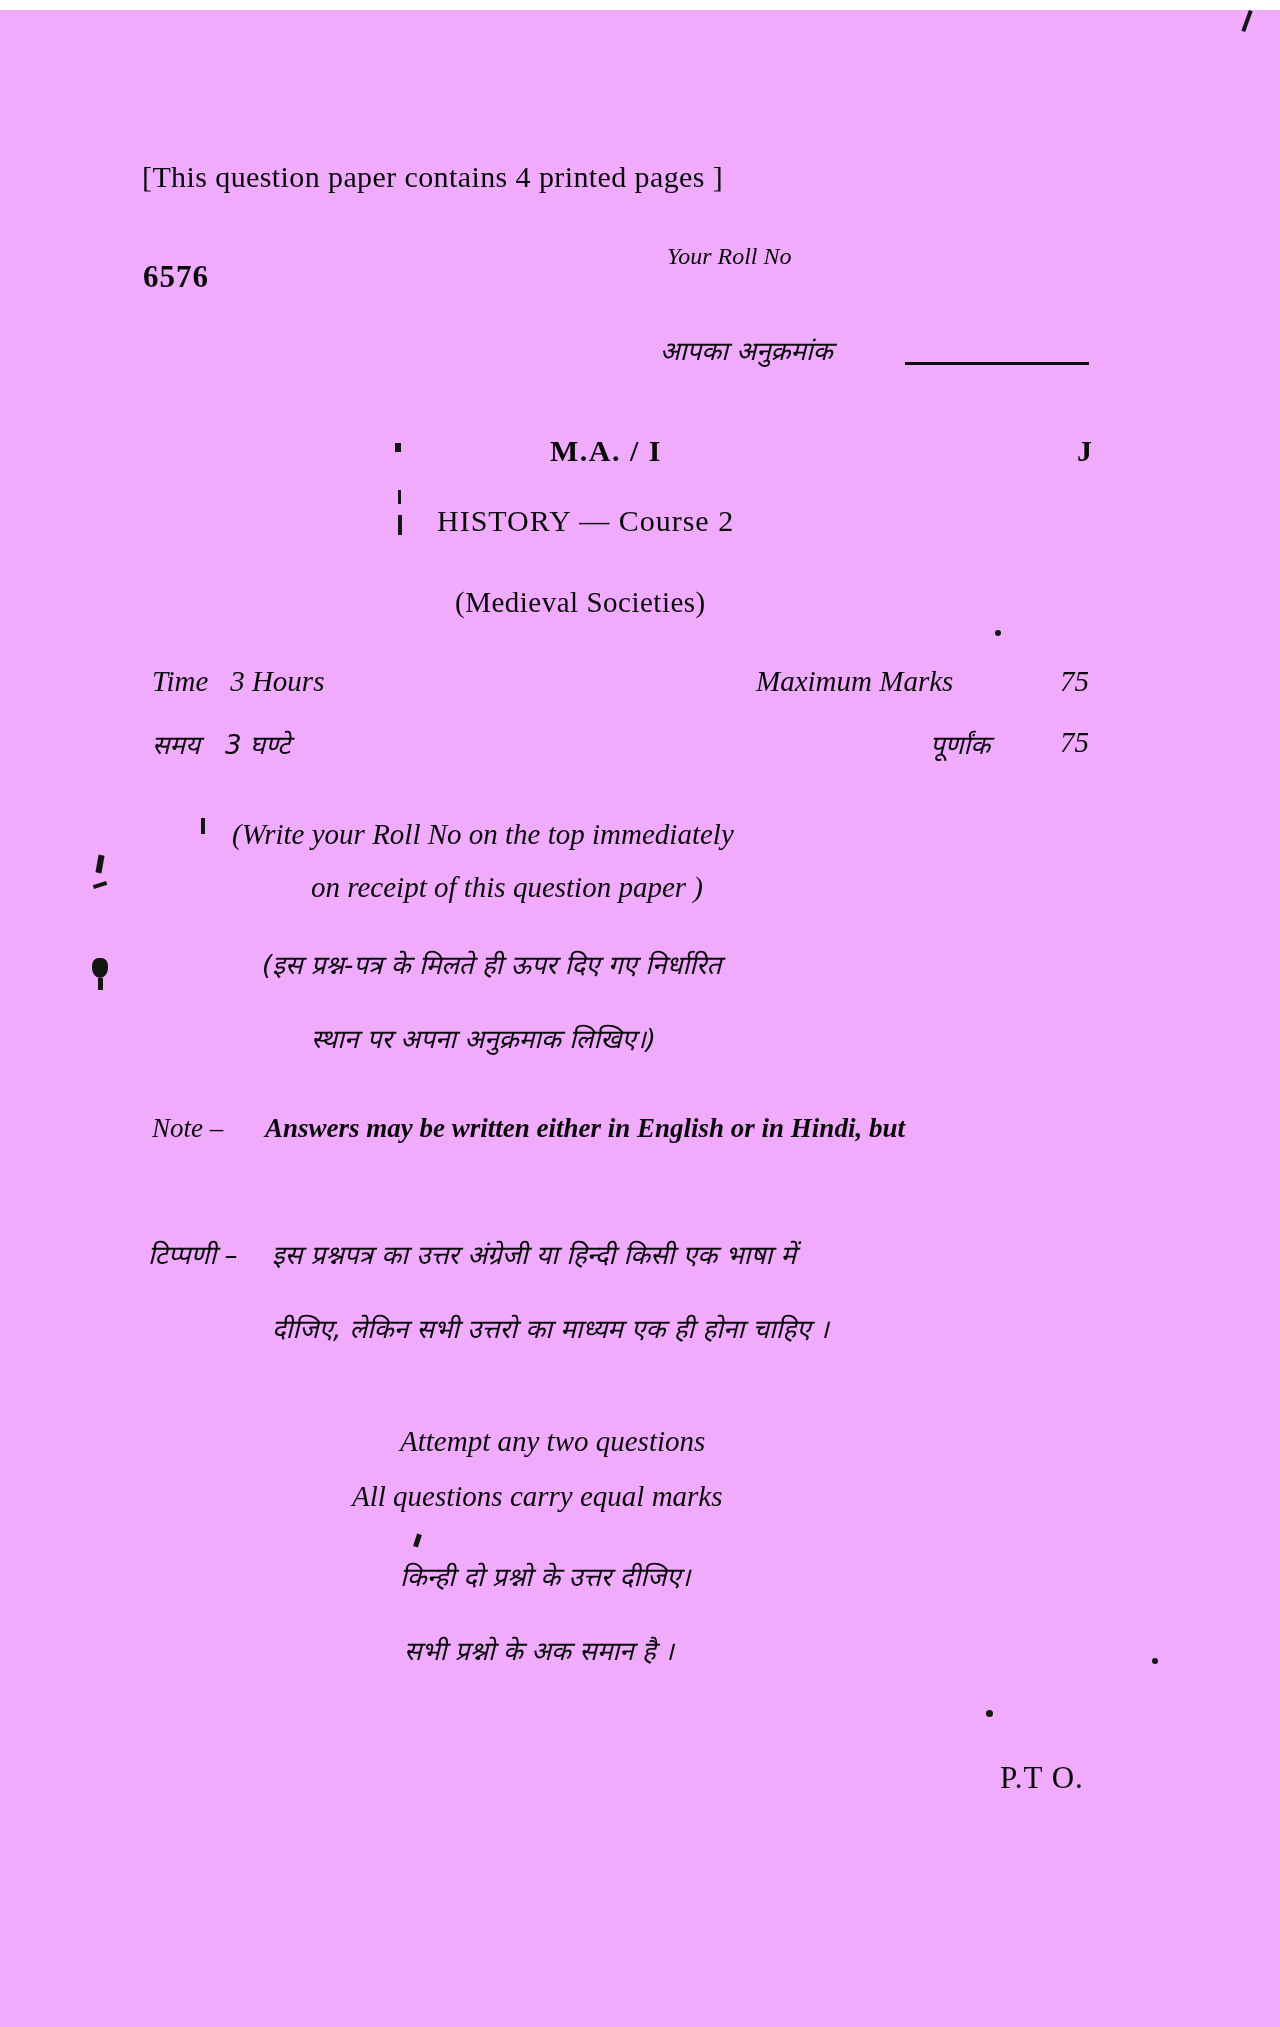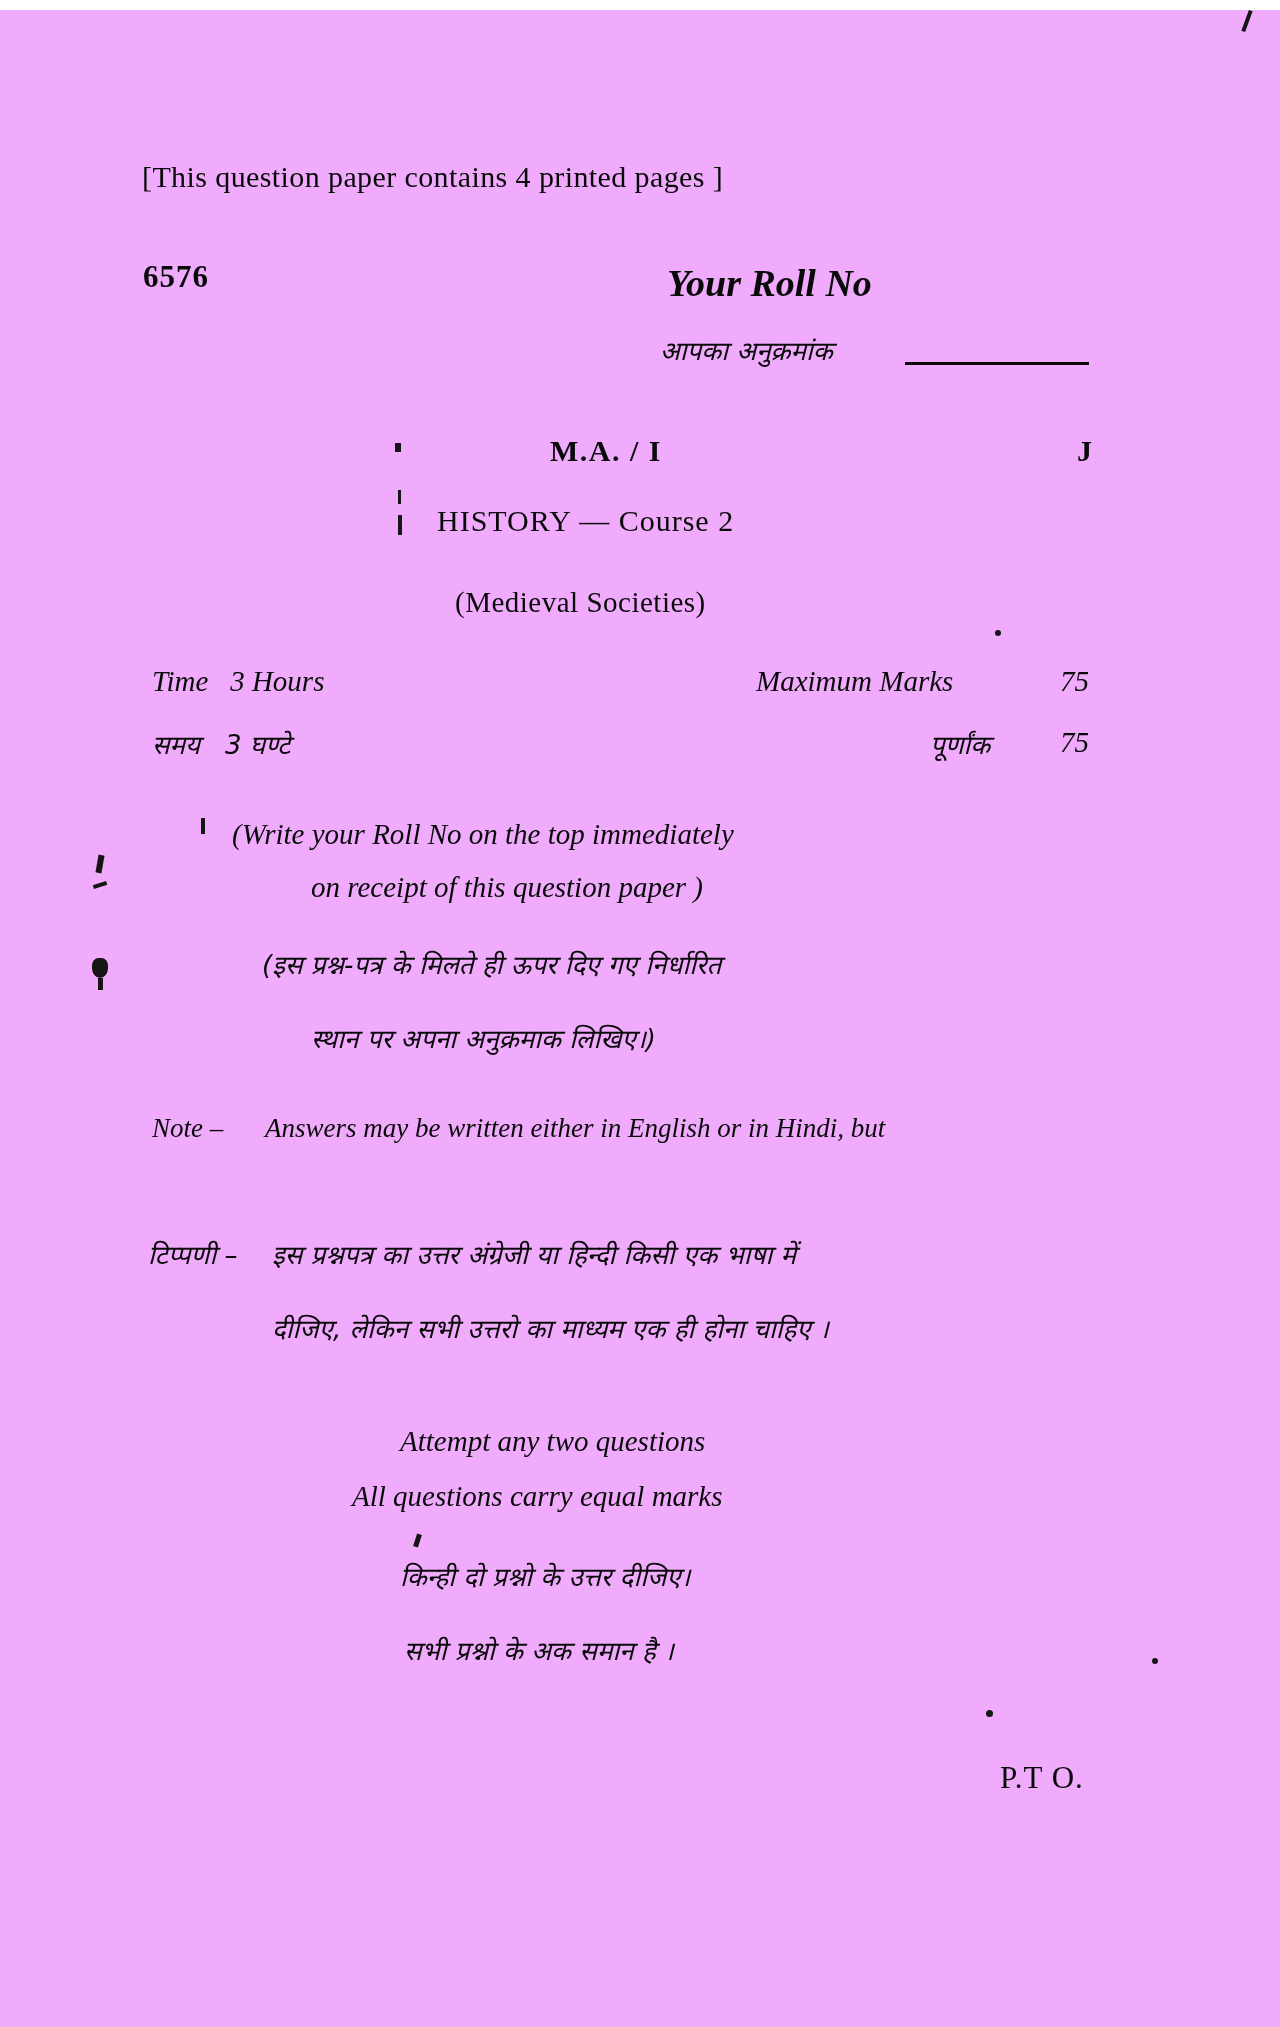--- a/index.html
+++ b/index.html
@@ -47,9 +47,8 @@
   }
 
   .roll-en {
-    left: 667px; top: 251px;
-    font-size: 38px;
-    font-weight: bold;
+    left: 667px; top: 233px;
+    font-size: 24px;
   }
 
   .roll-hi {

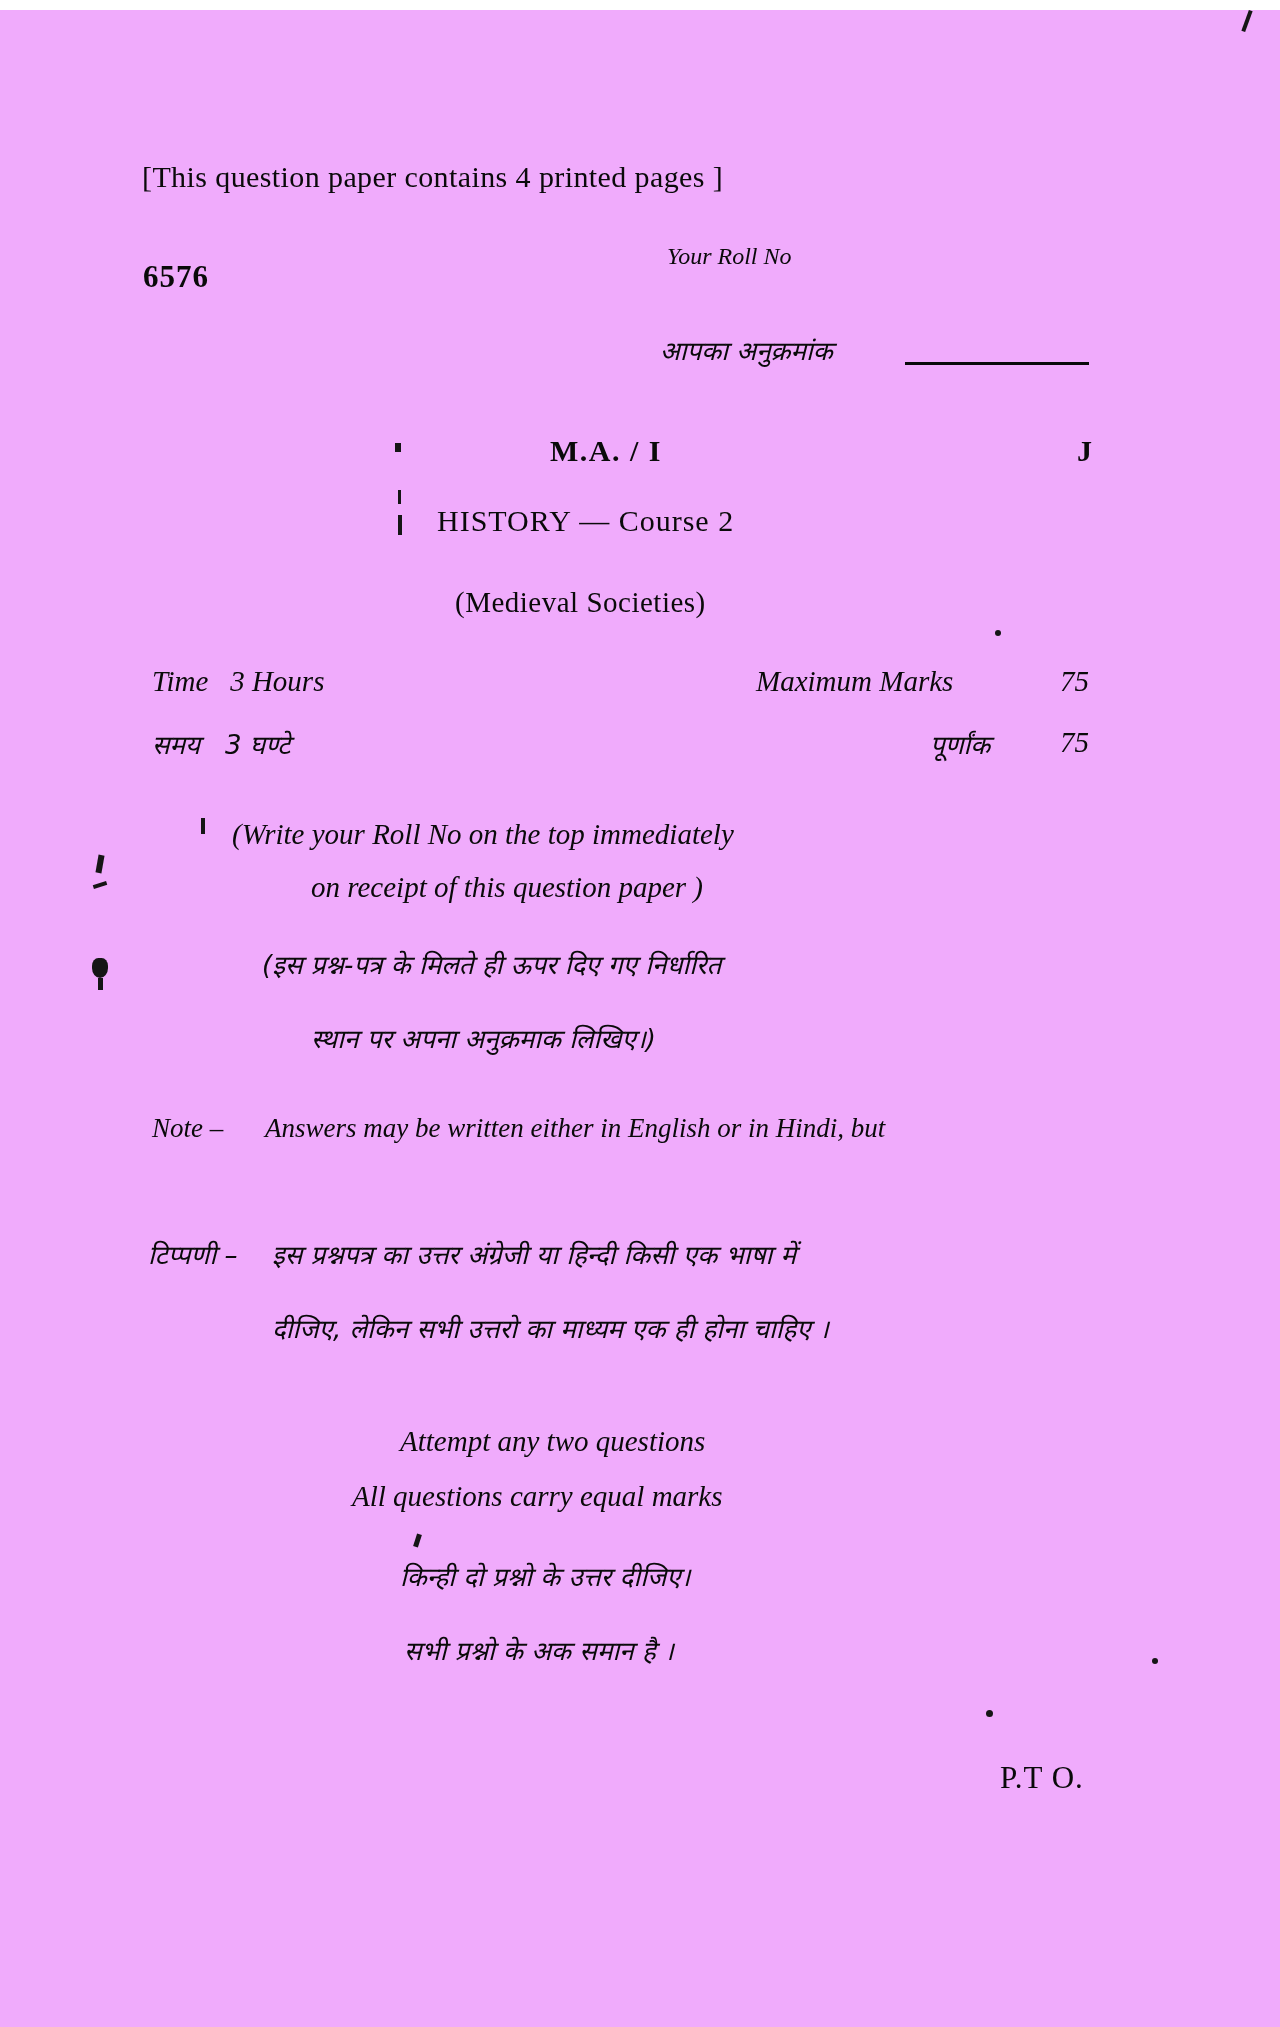--- a/index.html
+++ b/index.html
@@ -104,7 +104,7 @@
   .instr-hi-2 { left: 311px; top: 1010px; font-size: 26px; }
 
   .note-label   { left: 152px; top: 1103px; font-size: 27px; }
-  .note-en-1    { left: 265px; top: 1103px; font-size: 27px; }
+  .note-en-1    { left: 265px; top: 1103px; font-size: 27px; font-weight: bold; }
   .note-en-2    { left: 270px; top: 1157px; font-size: 27px; }
 
   .tip-label { left: 148px; top: 1226px; font-size: 26px; }

